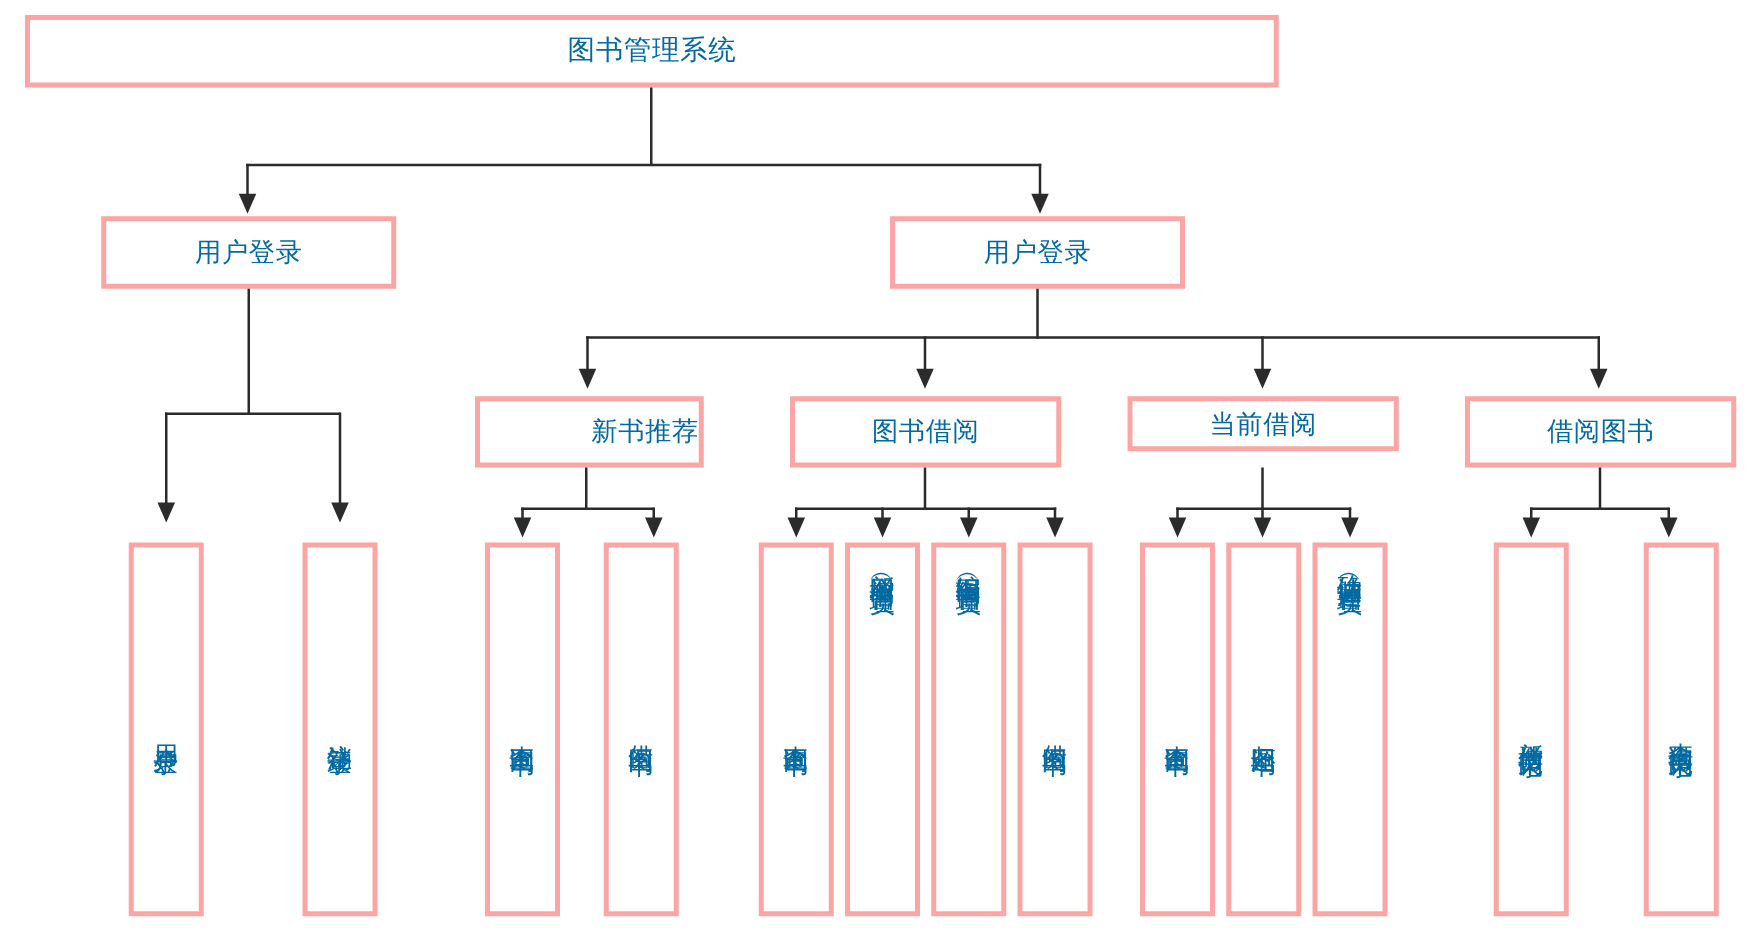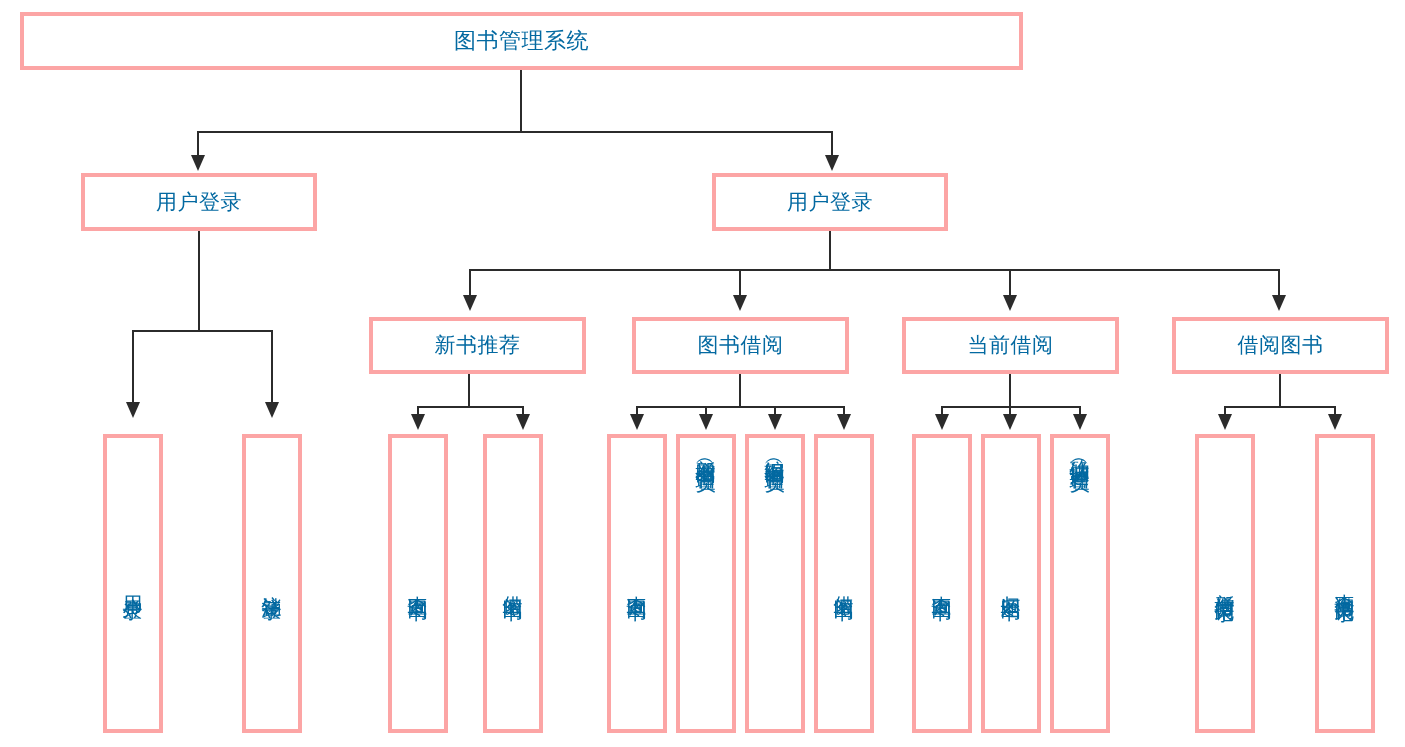--- a/index.html
+++ b/index.html
@@ -133,7 +133,7 @@
   <div class="vline" style="left:1278px; top:269px; height:30px;"></div>
   <div class="arrow" style="left:1272px; top:295px;"></div>
 
-  <div class="node lvl2" style="left:369px; top:317px; width:217px; height:57px;">
+  <div class="node lvl2" style="left:380px; top:317px; width:183px; height:57px;justify-content:flex-end;">
     <span class="label">新书推荐</span>
   </div>
 

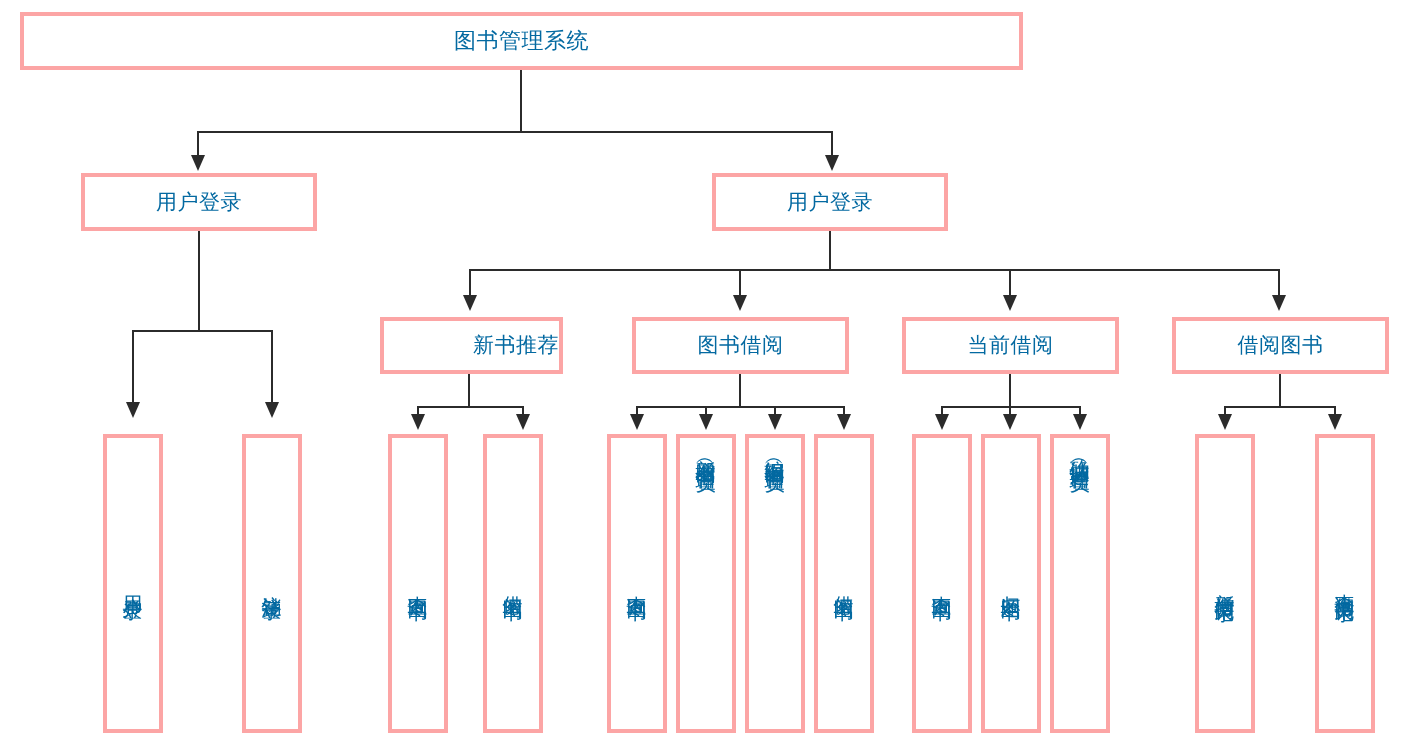--- a/index.html
+++ b/index.html
@@ -141,7 +141,7 @@
     <span class="label">图书借阅</span>
   </div>
 
-  <div class="node lvl2" style="left:902px; top:317px; width:217px; height:57px;">
+  <div class="node lvl2" style="left:902px; top:317px; width:217px; height:44px;">
     <span class="label">当前借阅</span>
   </div>
 

